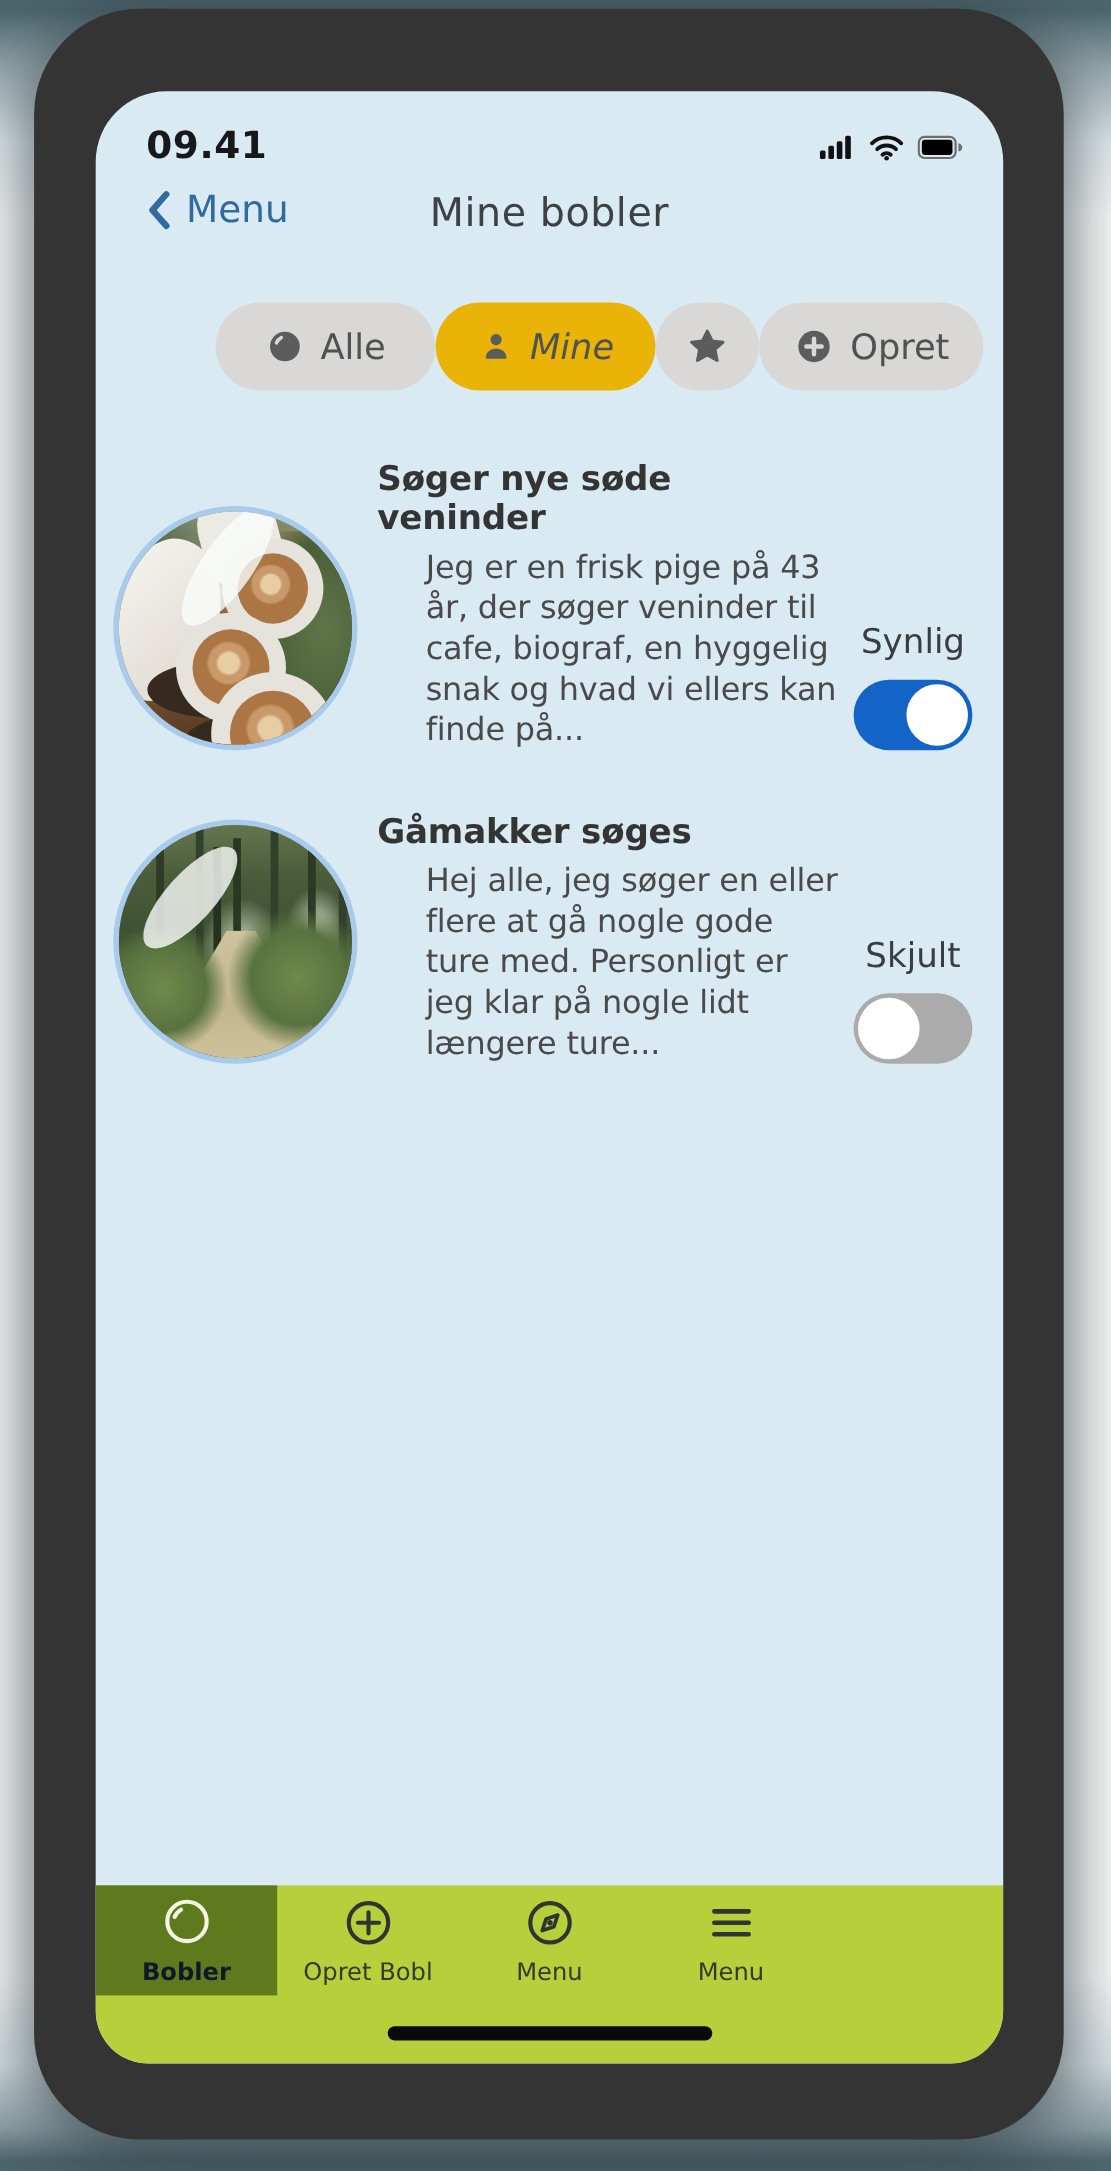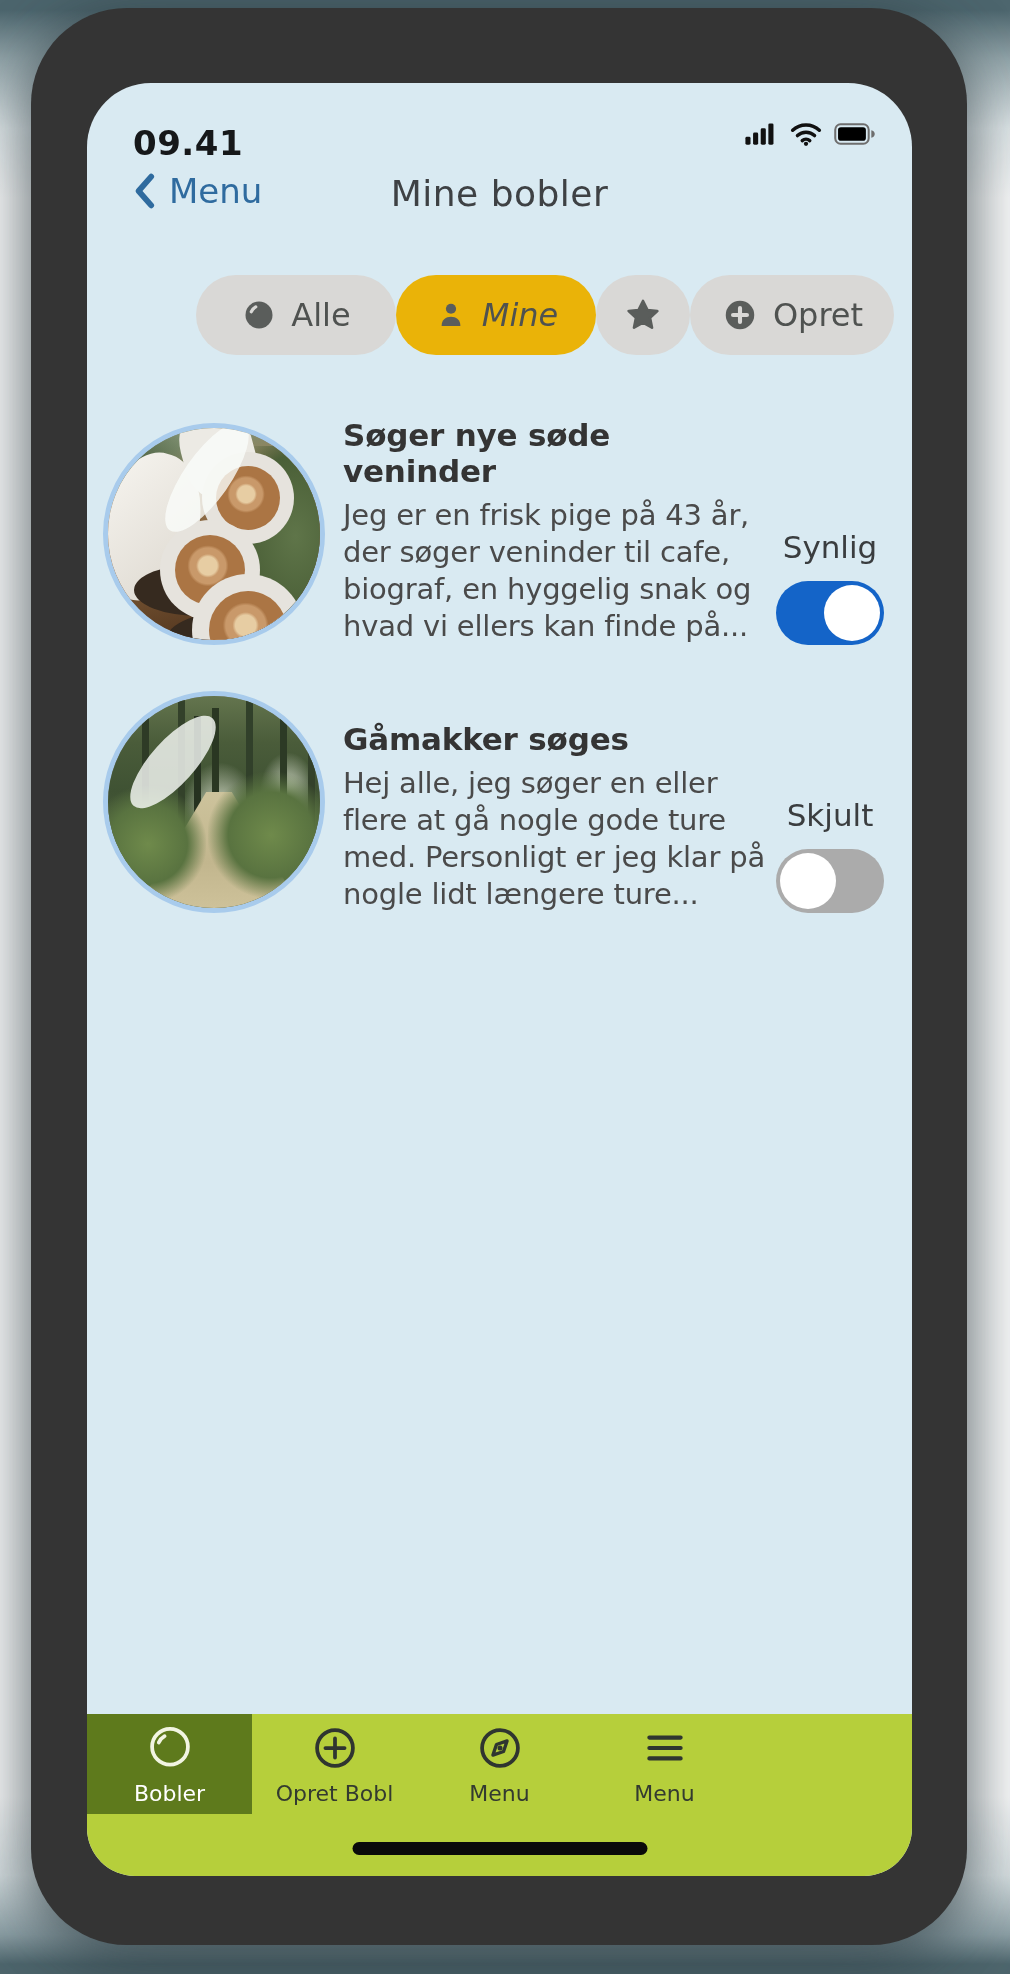--- a/index.html
+++ b/index.html
@@ -20,7 +20,7 @@
   }
   
   .status-bar { position:absolute; top:30px; left:0; right:0; height:44px; }
-  .status-time { position:absolute; left:46px; top:10px; font-size:34px; font-weight:700; color:#16181a; letter-spacing:.5px; }
+  .status-time { position:absolute; left:46px; top:0; font-size:34px; font-weight:700; color:#16181a; letter-spacing:.5px; }
   .status-icons { position:absolute; right:36px; top:8px; display:flex; align-items:center; gap:12px; }
   
   .header { position:absolute; top:88px; left:0; right:0; height:50px; }

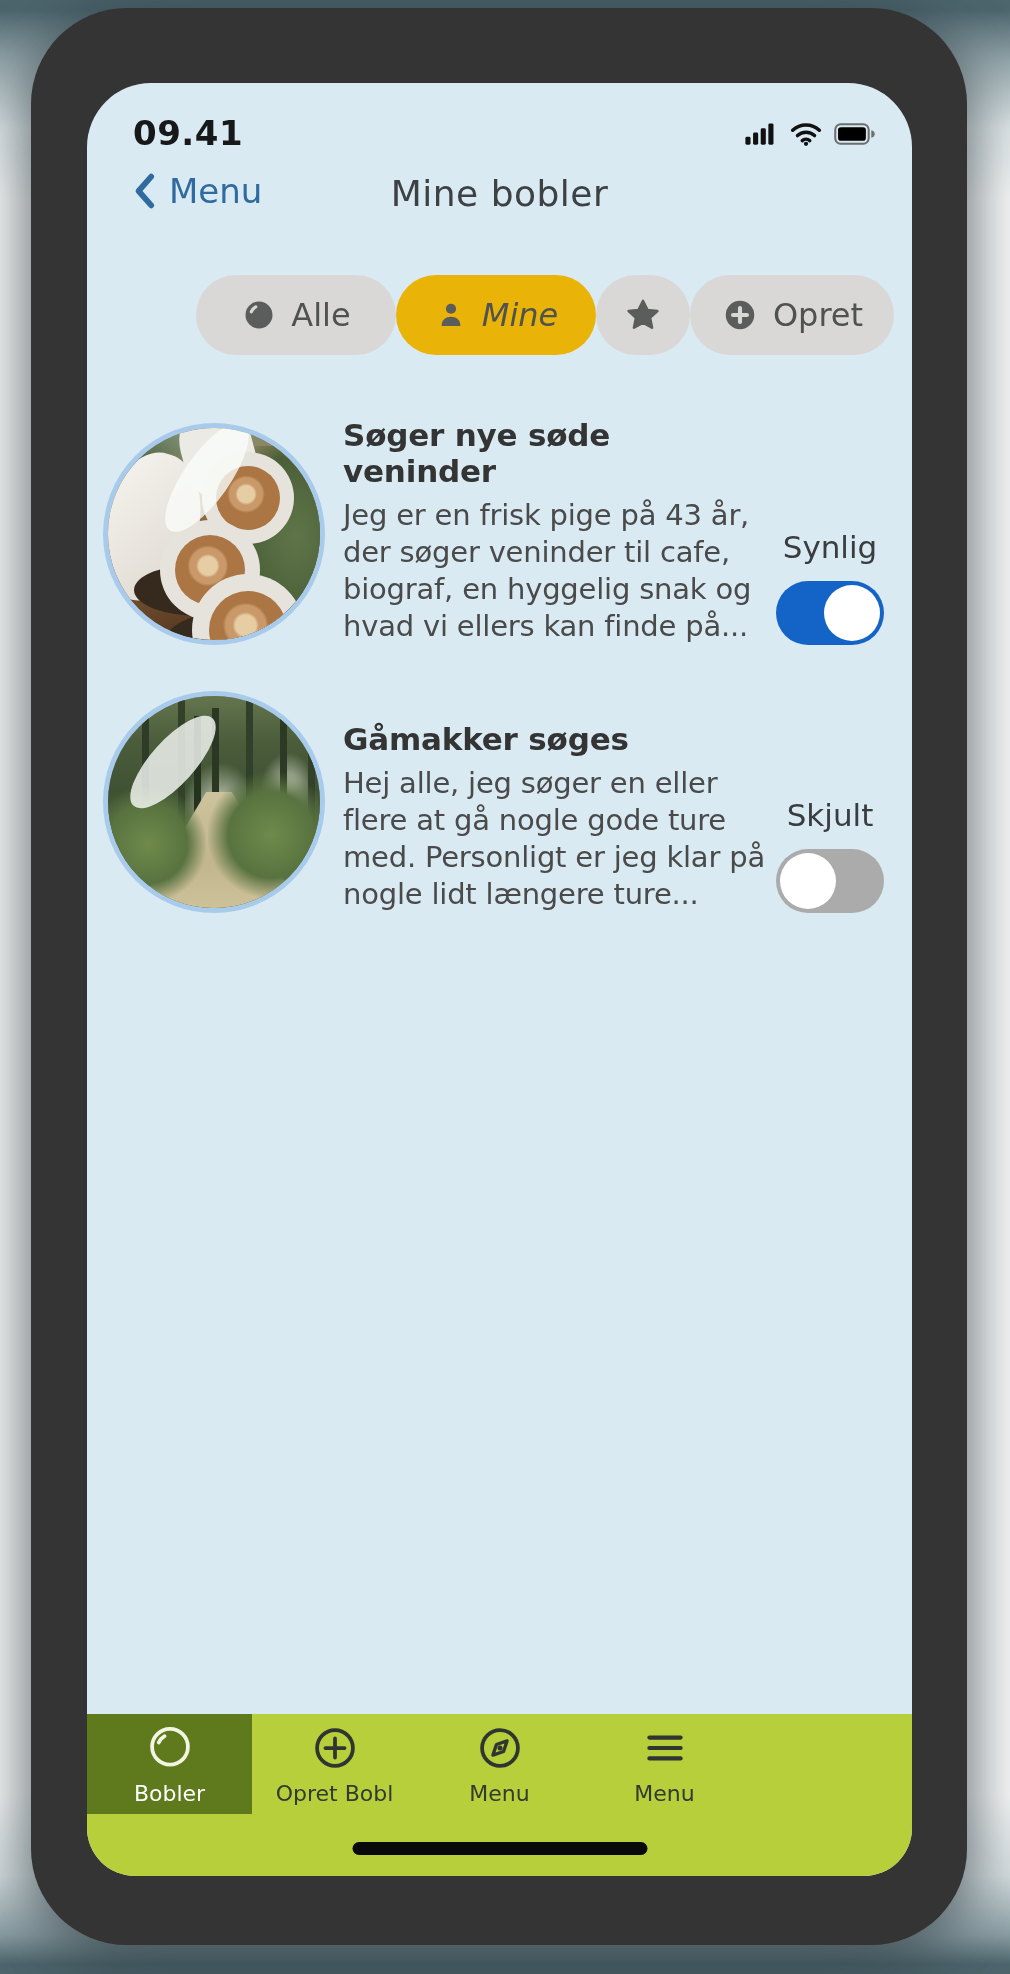--- a/index.html
+++ b/index.html
@@ -72,7 +72,7 @@
   
   .card-content { margin-left:18px; padding-top:10px; width:424px; }
   .card-title { font-size:31px; font-weight:700; color:#343434; letter-spacing:-.2px; margin-bottom:8px; }
-  .card-desc { font-size:29px; color:#4a4a4a; line-height:37px; letter-spacing:-.2px; }
+  .card-desc { font-size:29px; color:#4a4a4a; line-height:37px; letter-spacing:-.2px;margin-left:44px; }
   .card-right { margin-left:auto; width:120px; display:flex; flex-direction:column; align-items:center; padding-top:34px; }
   .toggle-label { font-size:31px; color:#3a3d3f; margin-bottom:16px; }
   .toggle { position:relative; width:108px; height:64px; border-radius:32px; background:#ababab; cursor:pointer; transition:background .2s; }

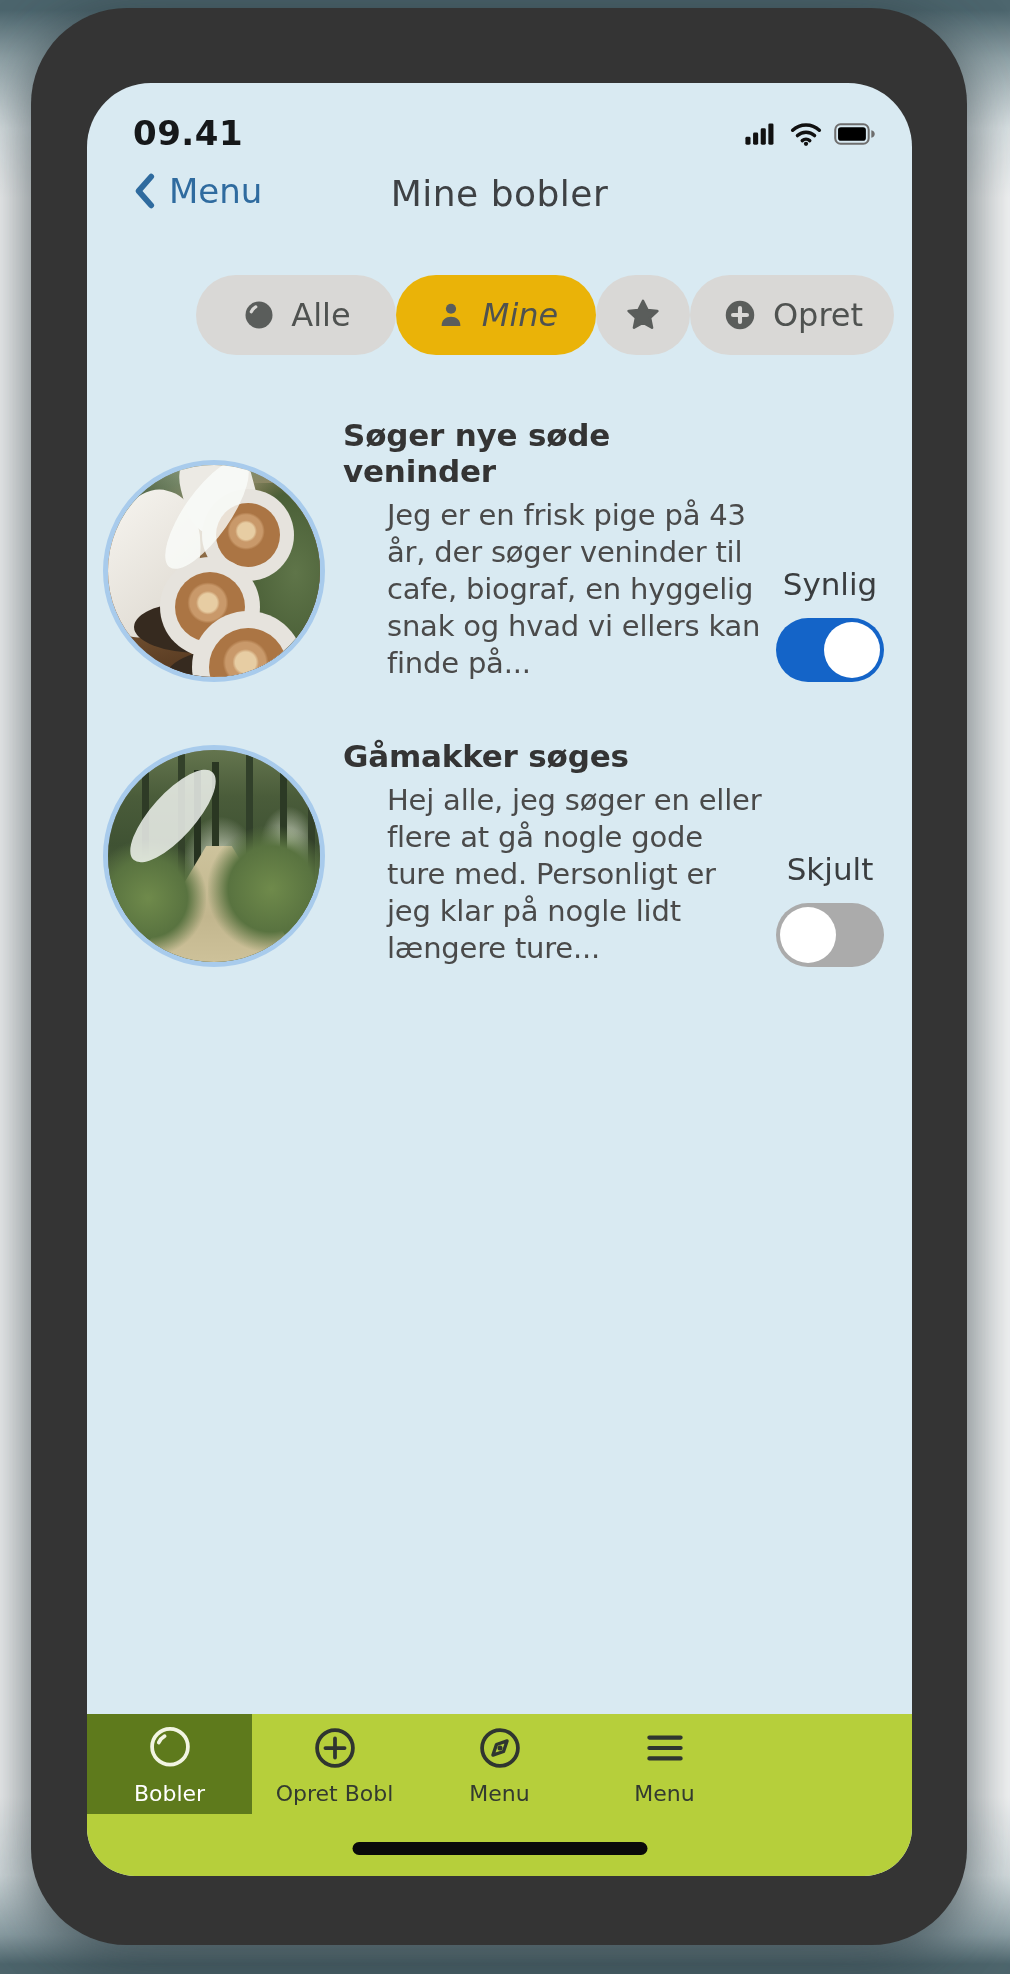--- a/index.html
+++ b/index.html
@@ -85,7 +85,7 @@
   .nav-item { width:20%; display:flex; flex-direction:column; align-items:center; justify-content:center; gap:8px; cursor:pointer; color:#2f3530; }
   .nav-item .nav-label { font-size:22px; color:#333a30; }
   .nav-item.selected { background:#5e7a1c; }
-  .nav-item.selected .nav-label { color:#ffffff; }
+  .nav-item.selected .nav-label { color:#0f172a;font-weight:bold; }
   .home-indicator { position:absolute; left:50%; transform:translateX(-50%); top:128px; width:295px; height:13px; border-radius:7px; background:#0a0a0a; cursor:grab; }
   svg { display:block; }
 </style>

